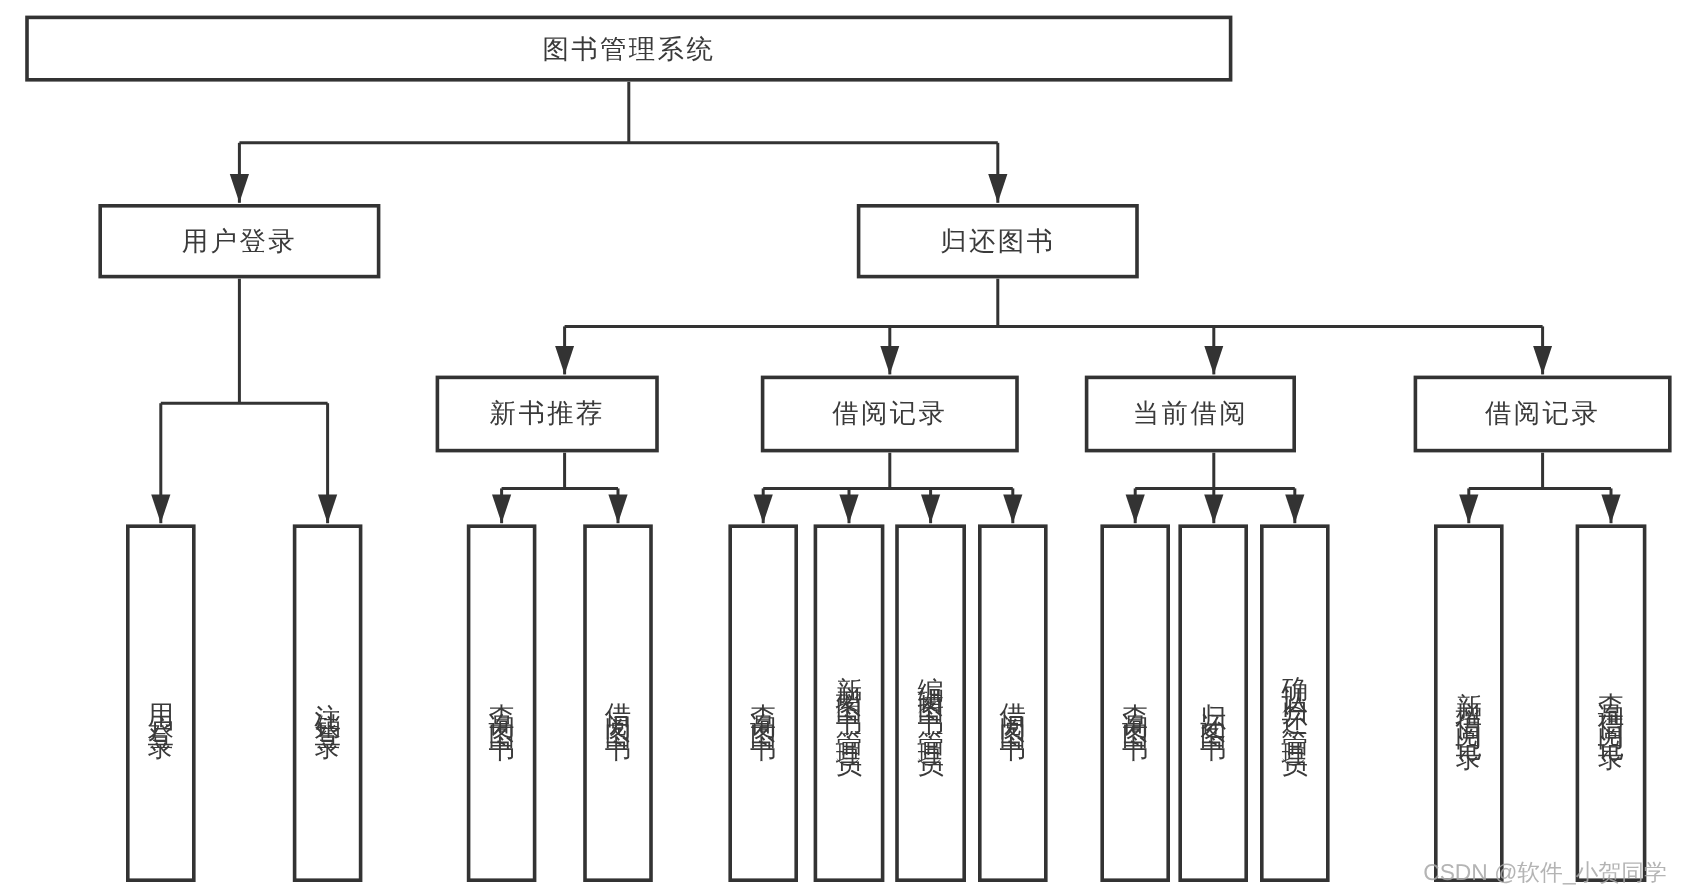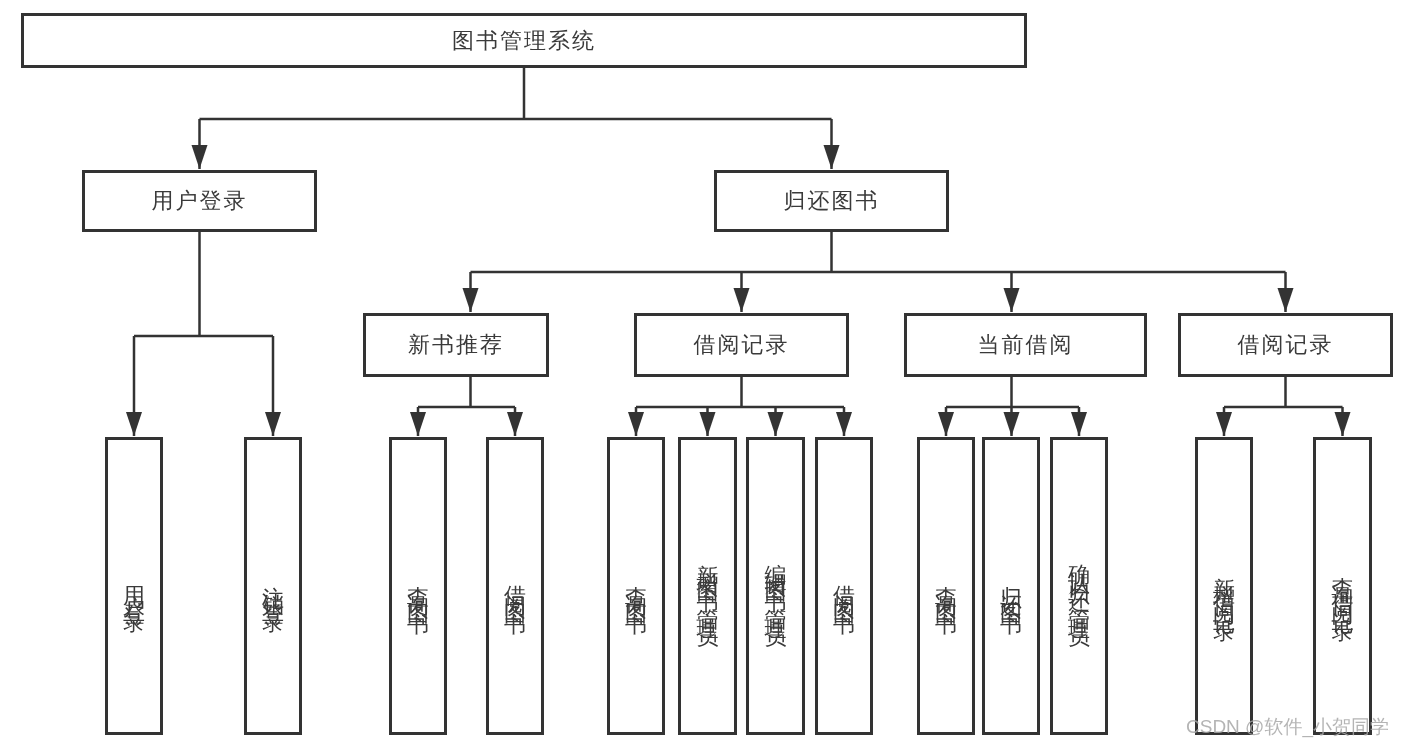--- a/index.html
+++ b/index.html
@@ -108,7 +108,7 @@
 
   <div class="hbox" style="left:363px; top:313px; width:186px; height:64px">新书推荐</div>
   <div class="hbox" style="left:634px; top:313px; width:215px; height:64px">借阅记录</div>
-  <div class="hbox" style="left:904px; top:313px; width:243px; height:64px">当前借阅</div>
+  <div class="hbox" style="left:904px; top:313px; width:176px; height:64px">当前借阅</div>
   <div class="hbox" style="left:1178px; top:313px; width:215px; height:64px">借阅记录</div>
 
   <div class="vbox" style="left:105px; width:58px">用户登录</div>

